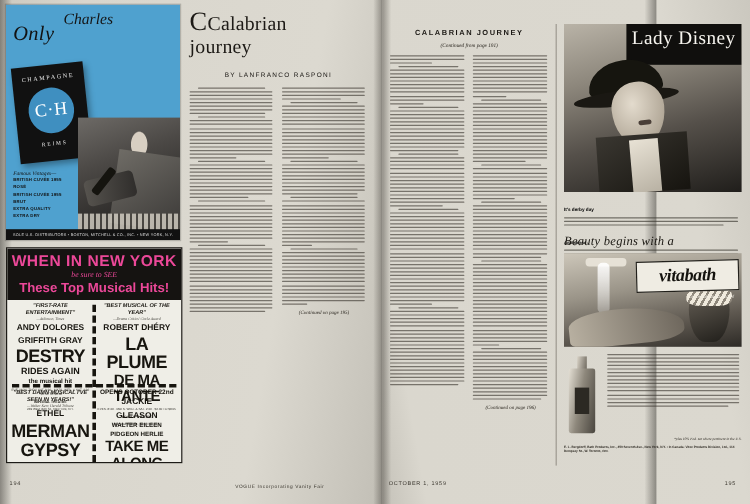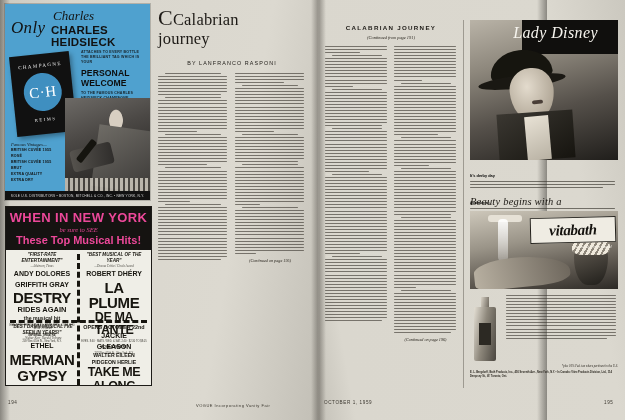--- a/index.html
+++ b/index.html
@@ -216,7 +216,6 @@
     <div class="champ-hd">
       <div class="champ-only">Only</div>
       <div class="champ-script">Charles</div>
-      <div class="champ-name">CHARLES HEIDSIECK</div>
     </div>
     <div class="champ-body">
       <div class="bottle-label">

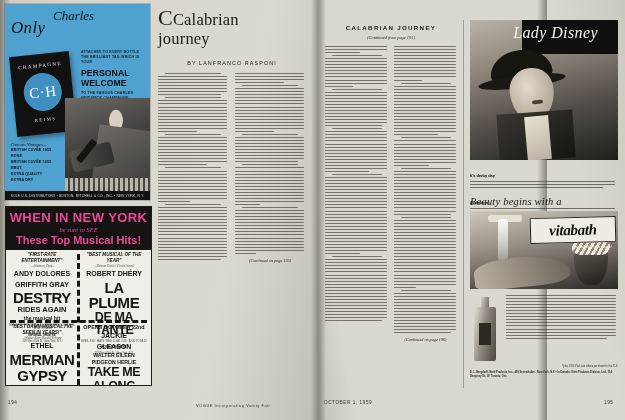--- a/index.html
+++ b/index.html
@@ -132,8 +132,8 @@
   .dis-photo{position:relative;width:148px;height:140px;overflow:hidden;
     background:linear-gradient(165deg,#b9b3a7 0%,#8d877c 30%,#55504a 62%,#201e1b 100%);}
   .dis-band{position:absolute;right:0;top:0;width:96px;height:34px;background:#100f0d;}
-  .dis-script{position:absolute;right:20px;top:4px;font-family:"Liberation Serif",serif;
-    font-style:italic;font-size:16px;color:#f6f4ee;letter-spacing:.4px;text-align:center;}
+  .dis-script{position:absolute;right:5px;top:4px;font-family:"Liberation Serif",serif;
+    font-size:16px;color:#f6f4ee;letter-spacing:.4px;text-align:center;}
   .dis-hat{position:absolute;left:20px;top:30px;width:62px;height:34px;
     background:#16150f;border-radius:50% 50% 46% 46%/70% 70% 30% 30%;transform:rotate(-7deg);}
   .dis-brim{position:absolute;left:8px;top:55px;width:88px;height:13px;background:#1a1813;

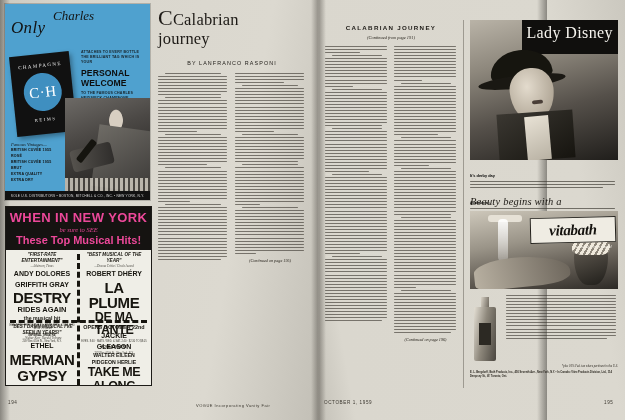--- a/index.html
+++ b/index.html
@@ -225,11 +225,6 @@
         </div>
         <div class="bl-bot">REIMS</div>
       </div>
-      <div class="champ-copy">
-        <div class="mini">ATTACHES TO EVERY BOTTLE THE BRILLIANT TAG WHICH IS YOUR</div>
-        <div class="big">PERSONAL WELCOME</div>
-        <div class="mini">TO THE FAMOUS CHARLES HEIDSIECK CHAMPAGNE CELLARS AND THE WHITE CHALK CAVES OF THE ANCIENT ROMANS</div>
-      </div>
       <div class="photo-man">
         <div class="pm-suit"></div>
         <div class="pm-arm"></div>

